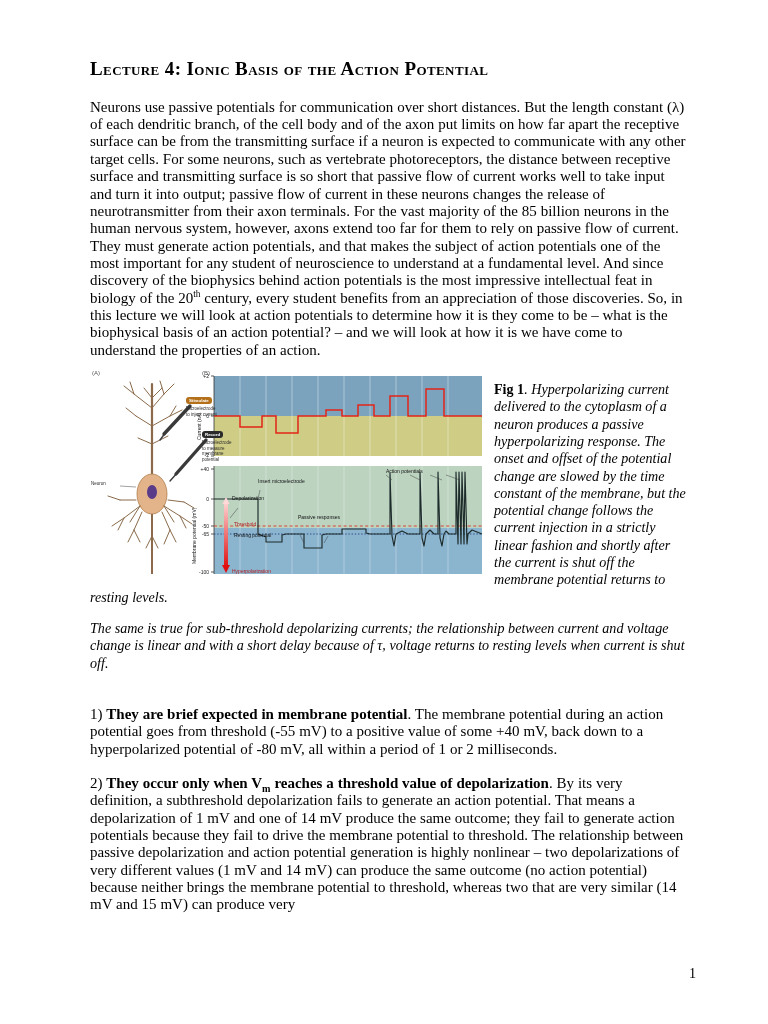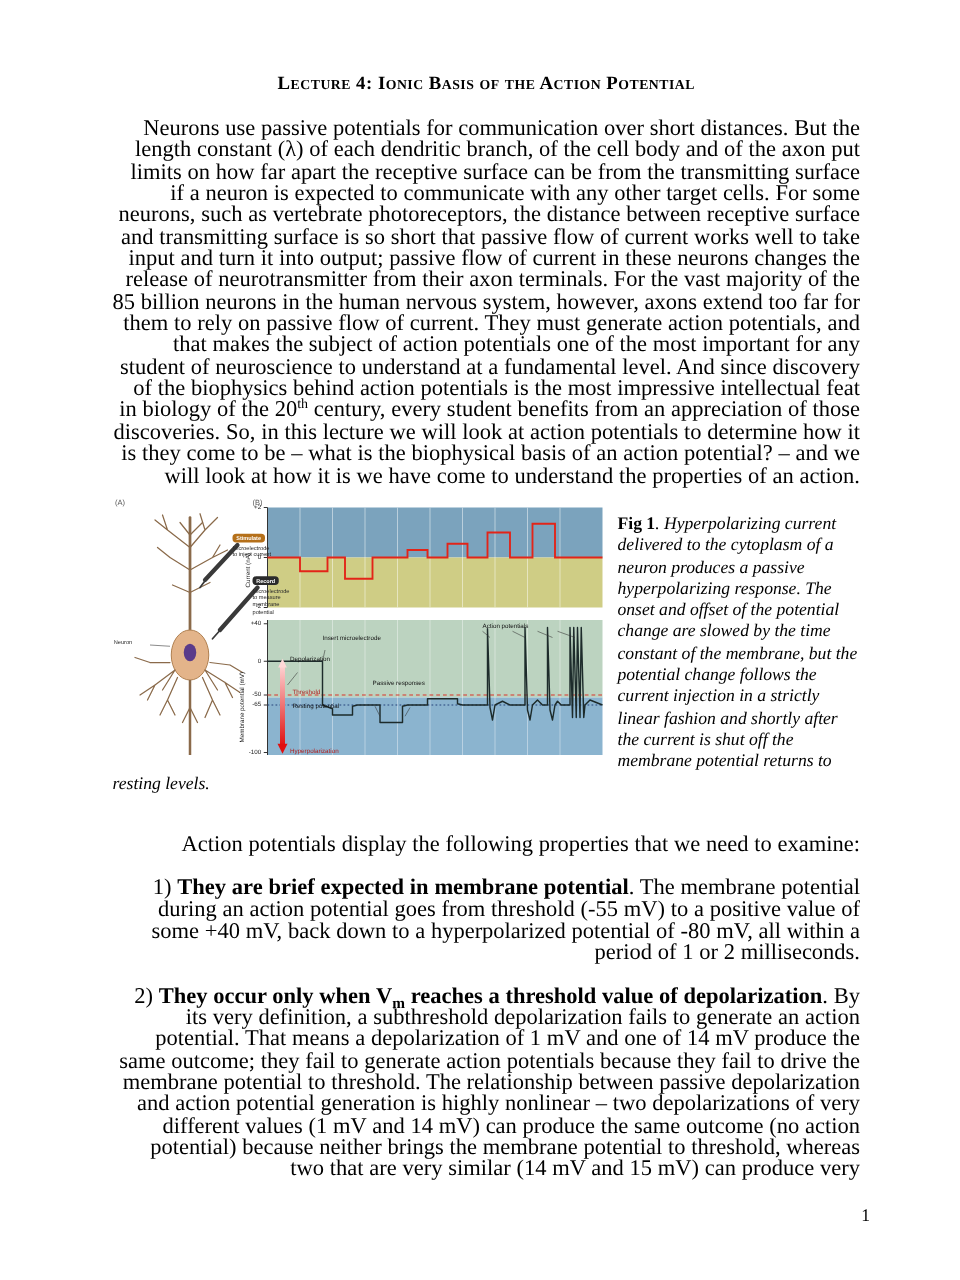--- a/index.html
+++ b/index.html
@@ -20,9 +20,8 @@
     padding: 50px 80px 0 90px;
   }
   .doc-title {
-    text-align: center;
     font-weight: bold;
-    font-size: 15px;
+    font-size: 19px;
     font-variant: small-caps;
     letter-spacing: 0.4px;
     margin: 8px 0 18px 0;

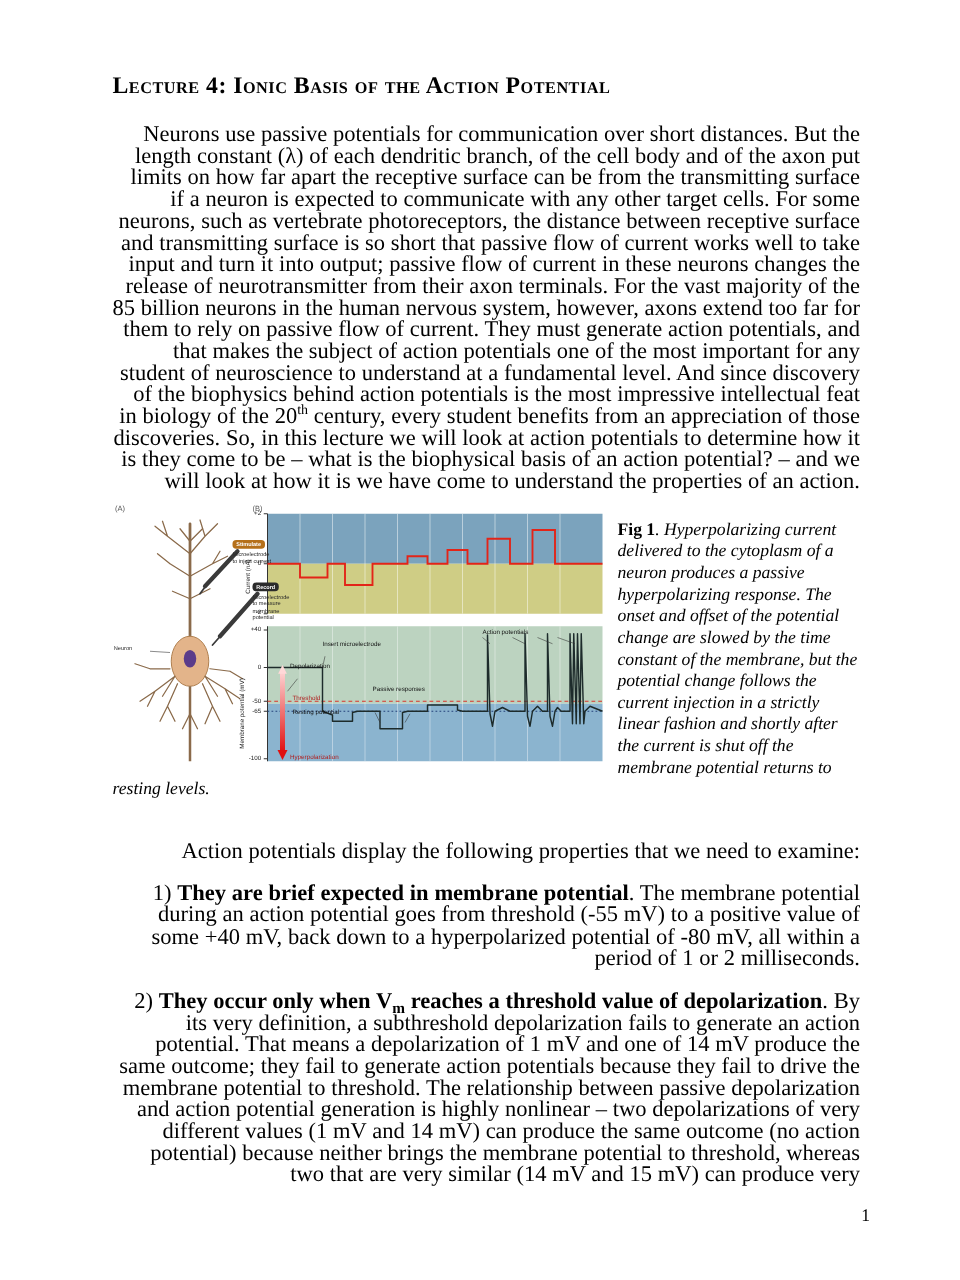--- a/index.html
+++ b/index.html
@@ -28,10 +28,10 @@
     line-height: 1.2;
   }
   p.body-text {
-    font-size: 18px;
+    font-size: 15px;
     line-height: 17.35px;
     margin: 0 0 0 0;
-    text-align: right;
+    text-align: left;
     word-spacing: 0.1px;
   }
   p.spacer-para { height: 17px; }

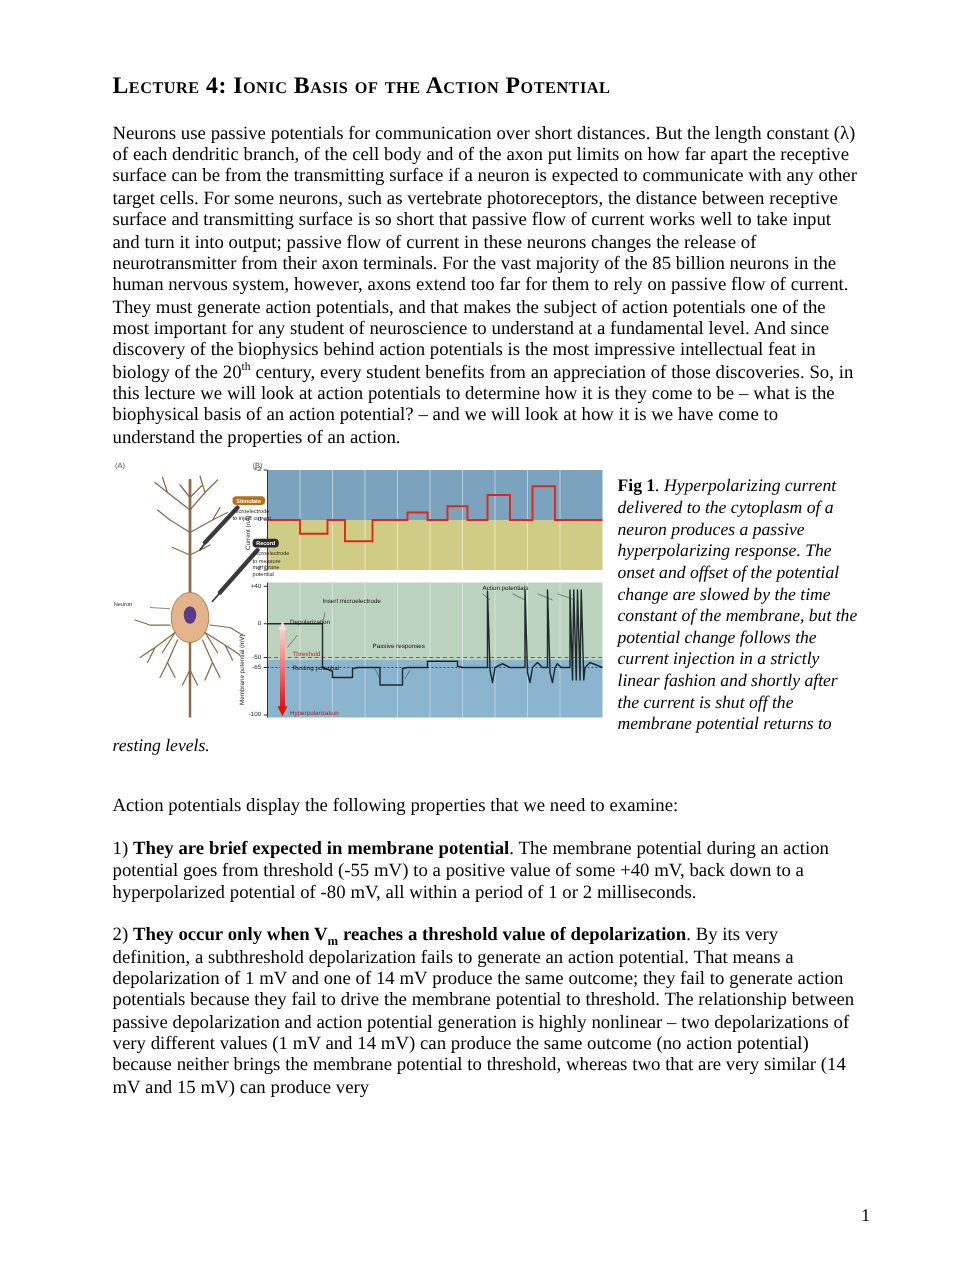--- a/index.html
+++ b/index.html
@@ -274,6 +274,7 @@
     <p class="fig-caption"><b>Fig 1</b><span>.  Hyperpolarizing current delivered to the cytoplasm of a neuron produces a passive hyperpolarizing response.  The onset and offset of the potential change are slowed by the time constant of the membrane, but the potential change follows the current injection in a strictly linear fashion and shortly after the current is shut off the membrane potential returns to resting levels.</span></p>
   </div>
 
+  <p class="caption-rest">The same is true for sub-threshold depolarizing currents; the relationship between current and voltage change is linear and with a short delay because of τ, voltage returns to resting levels when current is shut off.</p>
 
   <p class="body-text spacer-para">&nbsp;</p>
 

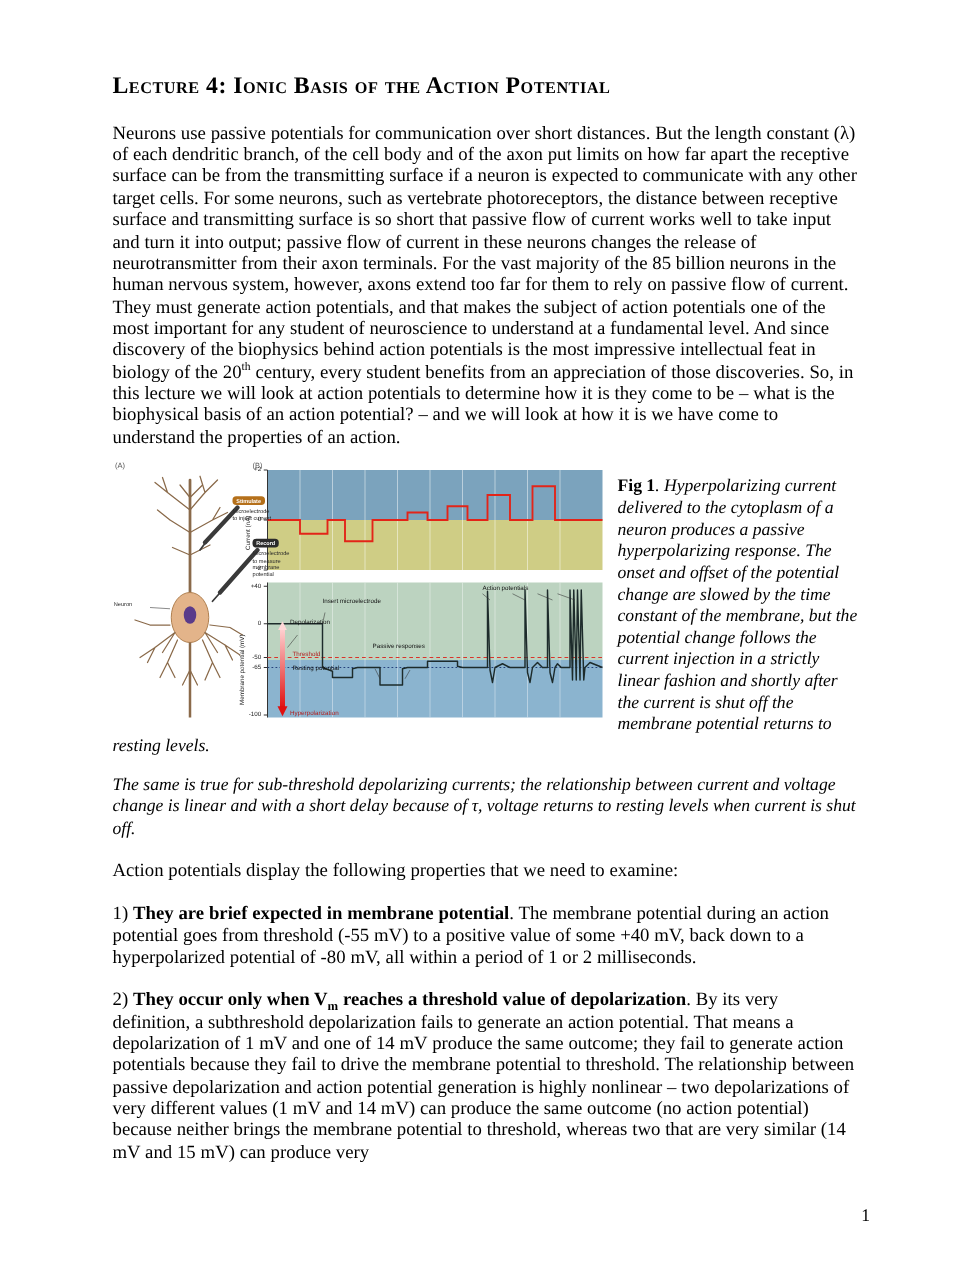--- a/index.html
+++ b/index.html
@@ -278,7 +278,6 @@
 
   <p class="body-text spacer-para">&nbsp;</p>
 
-  <p class="body-text">Action potentials display the following properties that we need to examine:</p>
 
   <p class="body-text spacer-para">&nbsp;</p>
 

